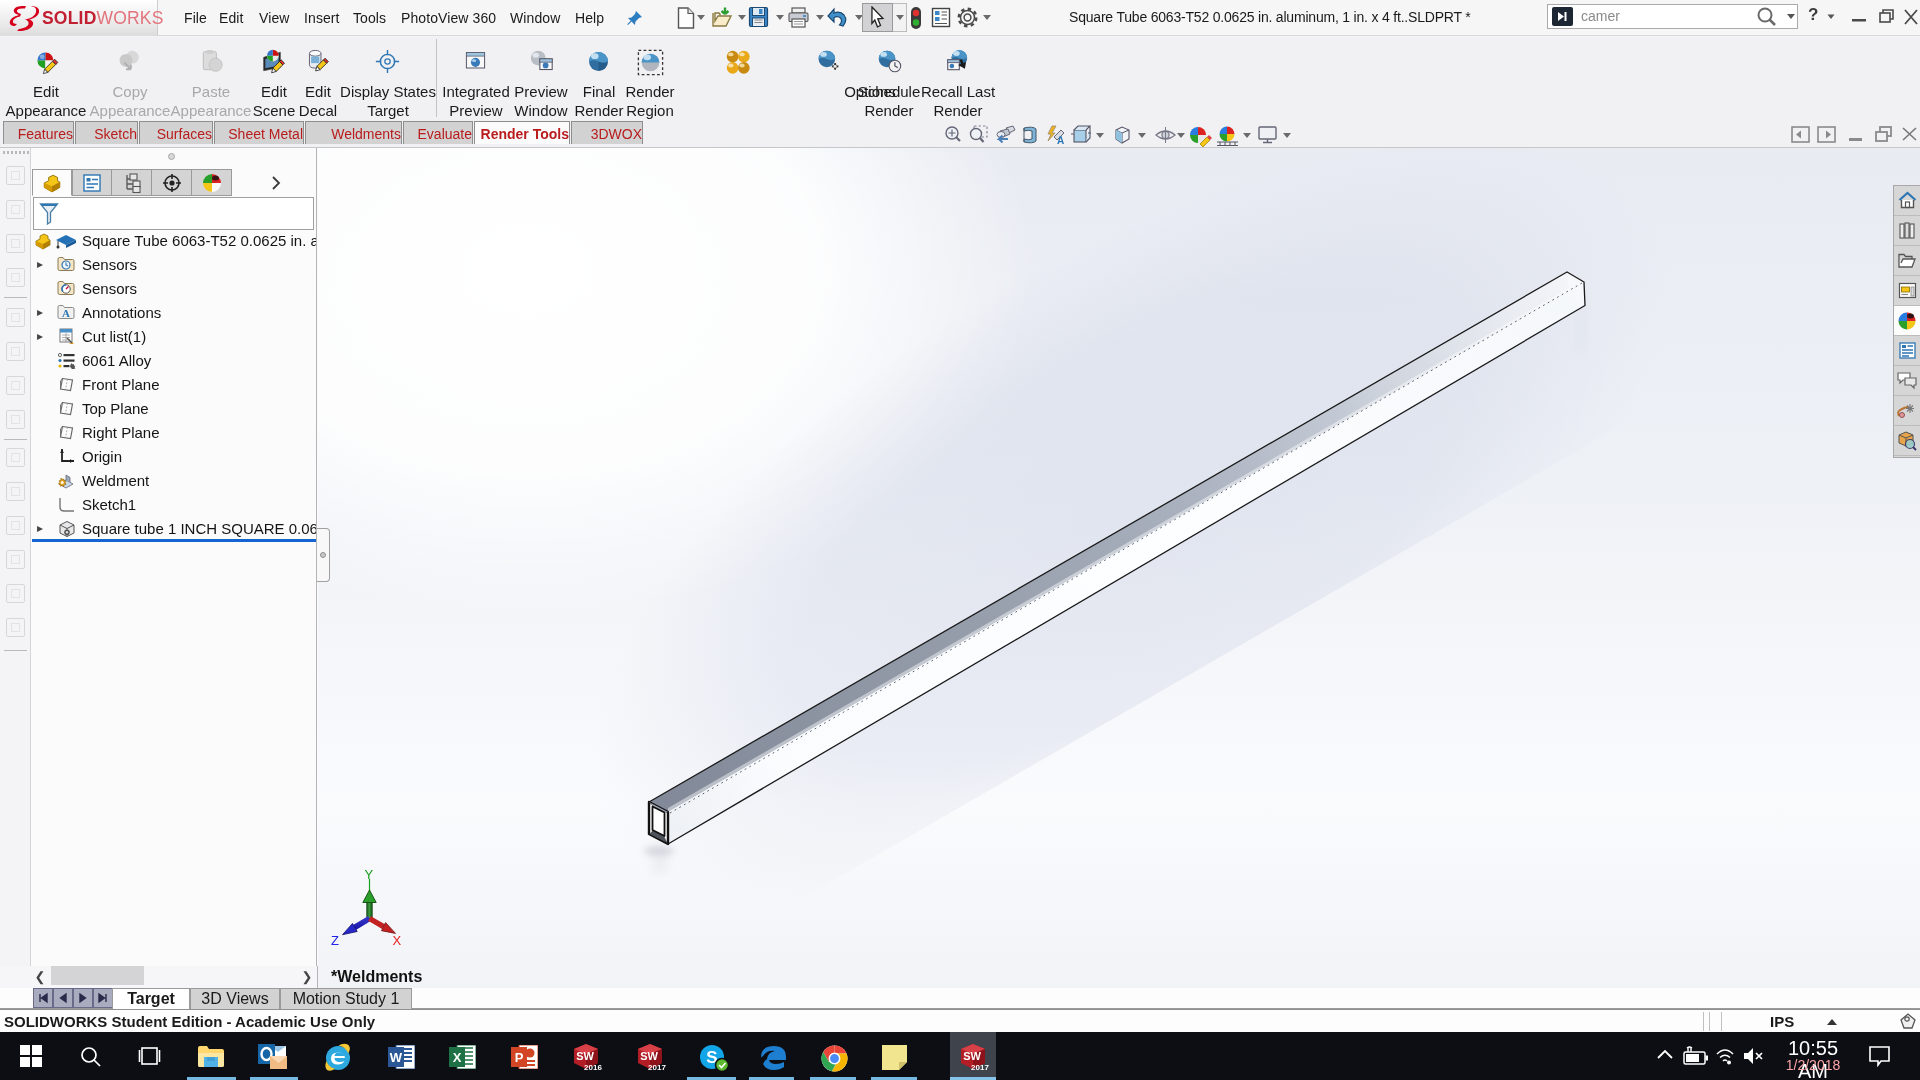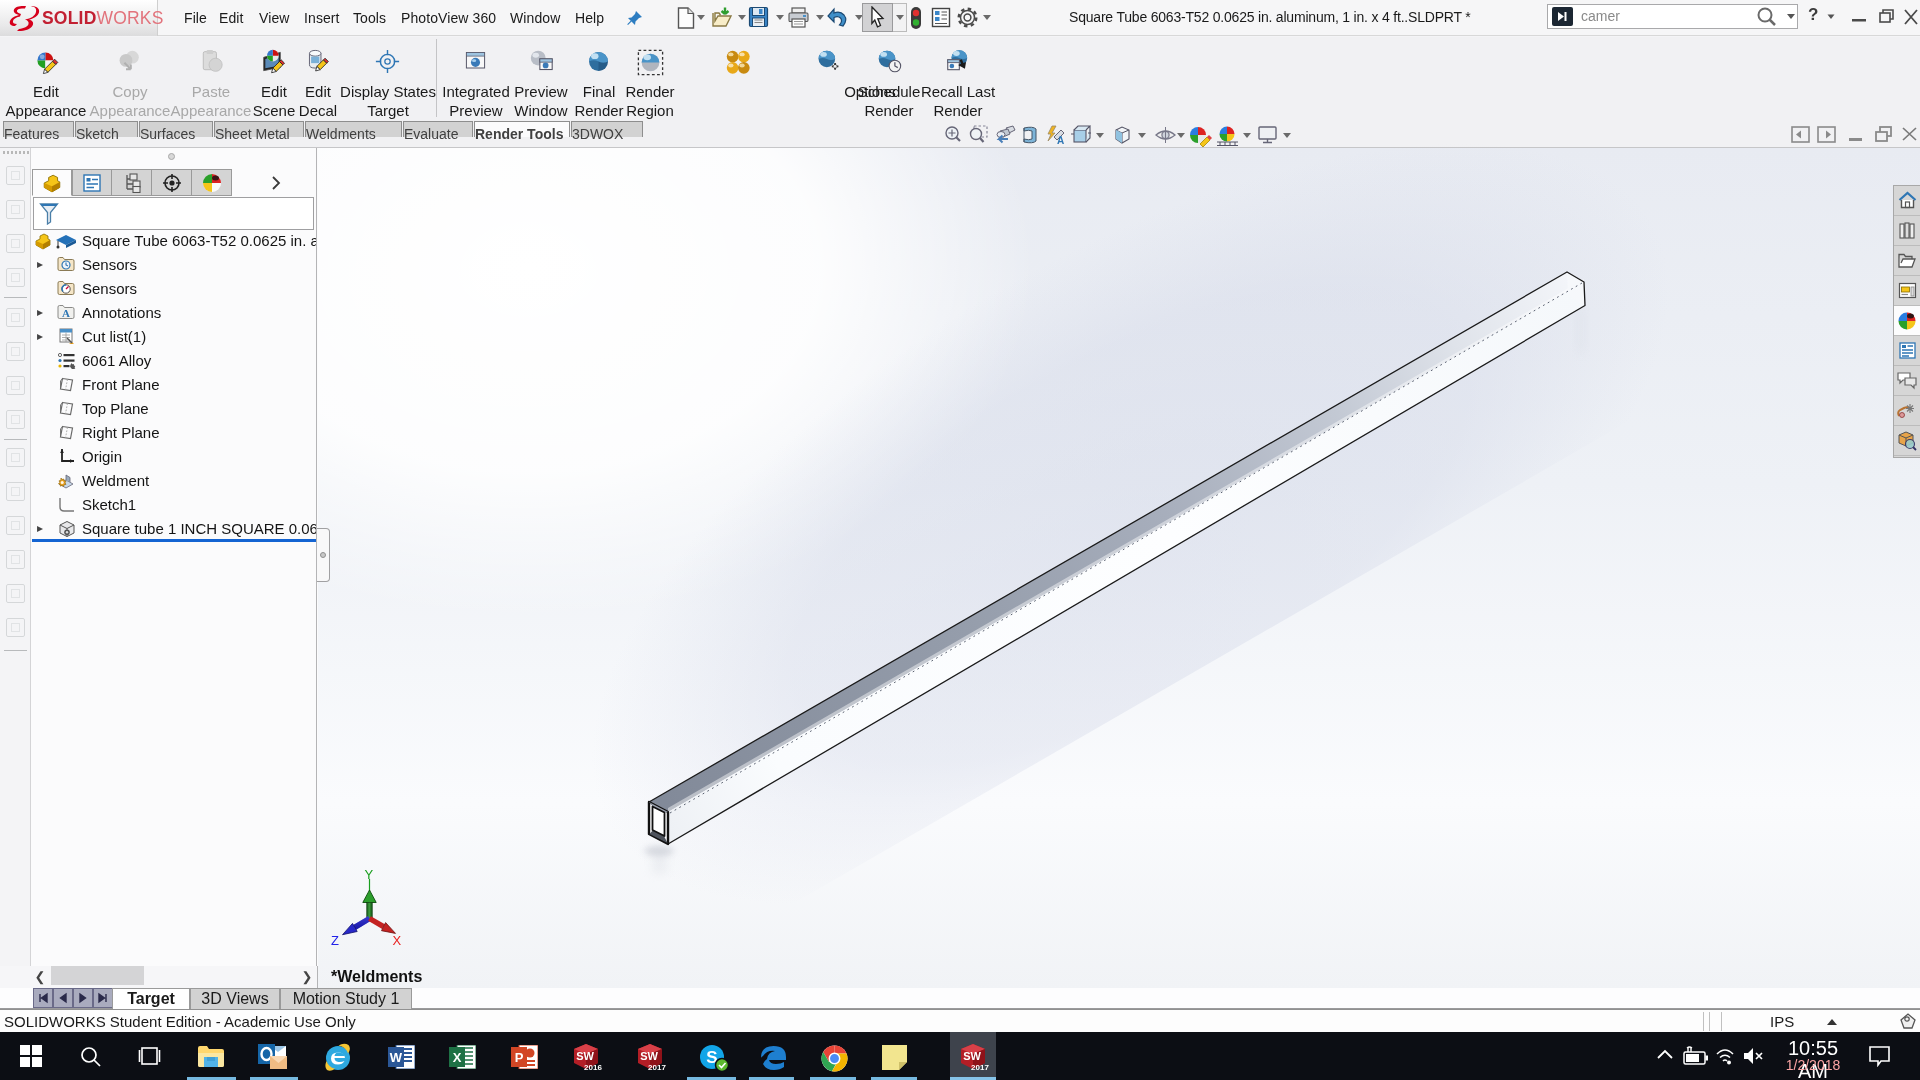--- a/index.html
+++ b/index.html
@@ -19,7 +19,7 @@
 .rbtn.dis { color:#a8a8a8; }
 
 #tabrow { position:absolute; left:0; top:119px; width:1920px; height:29px; background:#f1f1f3; border-bottom:1px solid #c6c6c8; }
-.ctab { position:absolute; top:2px; height:16px; background:#d2d2d2; border:1px solid #8e8e8e; border-bottom:none; text-align:left; font-size:14px; color:#404040; line-height:25px; }
+.ctab { position:absolute; top:2px; height:23px; background:#d2d2d2; border:1px solid #8e8e8e; border-bottom:none; text-align:right; font-size:14px; color:#b91c1c; line-height:25px; }
 .ctab.active { background:#fbfbfc; font-weight:bold; }
 
 #main { position:absolute; left:0; top:148px; width:1920px; height:840px; background:#fbfbfc; }

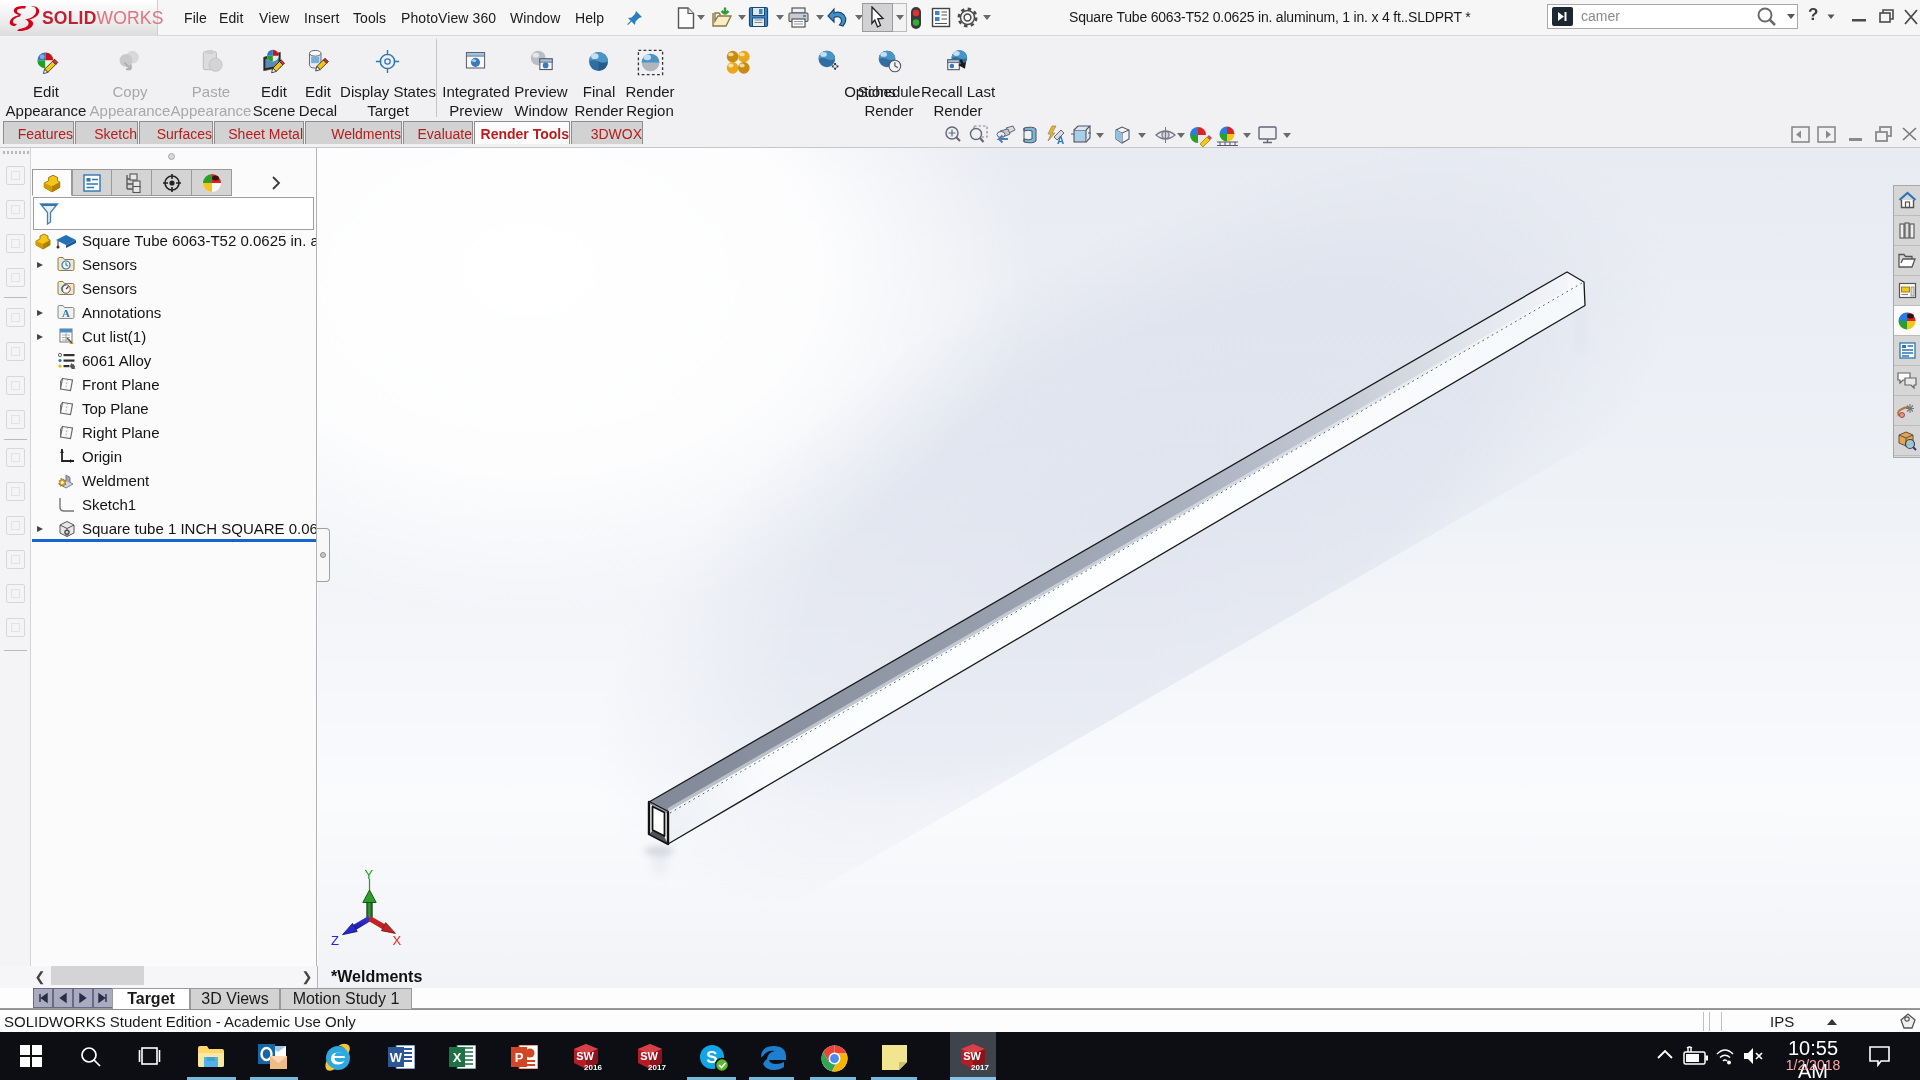--- a/index.html
+++ b/index.html
@@ -33,7 +33,7 @@
 .dtab { position:absolute; top:0; height:21px; background:#d2d2d2; border:1px solid #9a9a9a; border-bottom:none; font-size:16px; color:#1a1a1a; text-align:center; line-height:20px; }
 .dtab.active { background:#ffffff; font-weight:bold; }
 
-#statusbar { position:absolute; left:0; top:1009px; width:1920px; height:23px; background:#fdfdfd; border-top:1px solid #919191; font-size:15px; color:#1a1a1a; }
+#statusbar { position:absolute; left:0; top:1009px; width:1920px; height:23px; background:#fdfdfd; border-top:1px solid #919191; font-size:15px; color:#1a1a1a;font-weight:bold; }
 
 #taskbar { position:absolute; left:0; top:1032px; width:1920px; height:48px; background:#0c0e14; }
 .underline { position:absolute; top:45px; height:3px; background:#76b9e0; }

